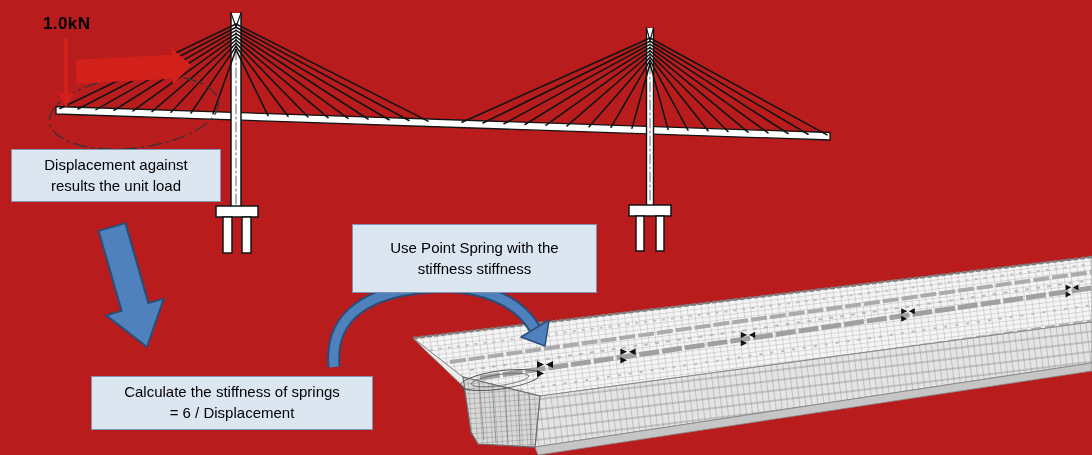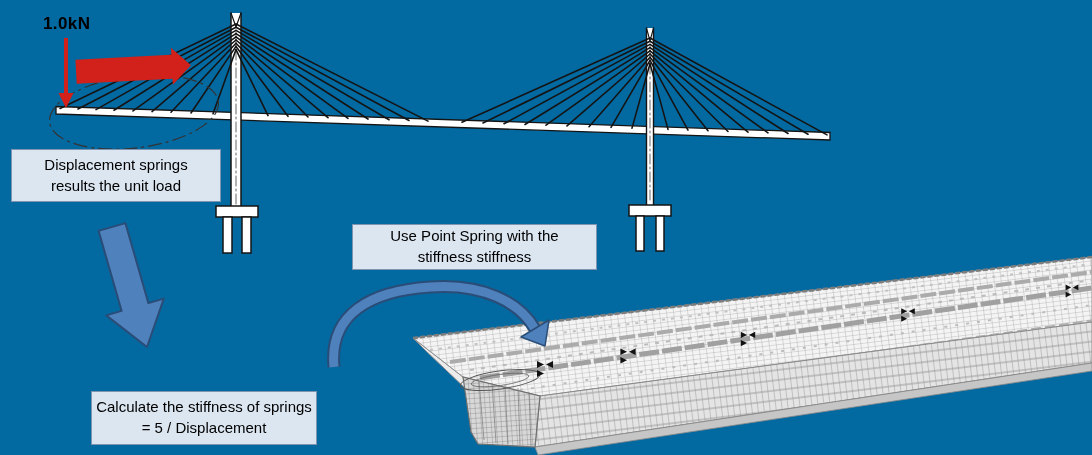--- a/index.html
+++ b/index.html
@@ -4,7 +4,7 @@
 <style>
   html,body{margin:0;padding:0;background:#ffffff;}
   .canvas{
-    position:relative;width:1092px;height:455px;background:#0369a1;
+    position:relative;width:1092px;height:455px;background:#b91c1c;
     font-family:"Liberation Sans", sans-serif;overflow:hidden;
   }
   .canvas > svg{position:absolute;left:0;top:0;}

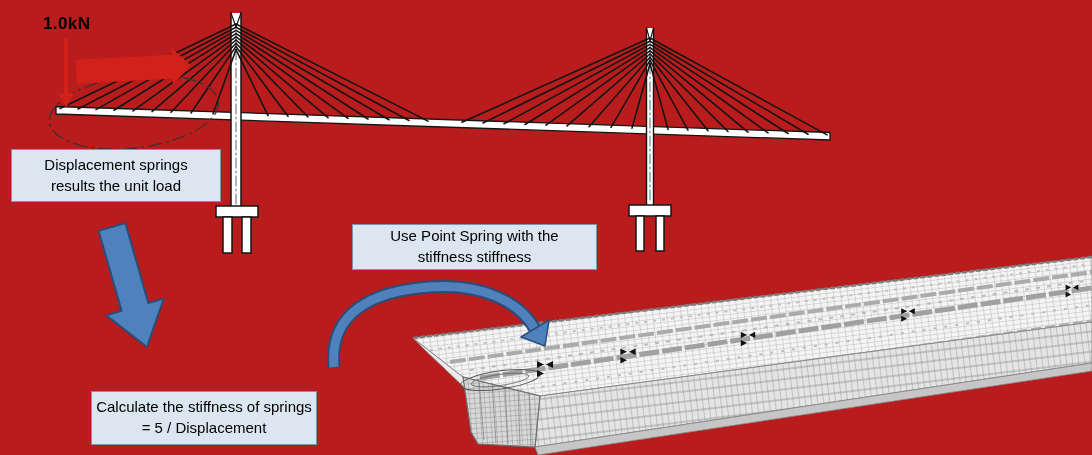--- a/index.html
+++ b/index.html
@@ -176,7 +176,7 @@
 <div id="load-label">1.0kN</div>
 
 <div class="callout" id="box-displacement">
-  <span>Displacement springs</span>
+  <span>Displacement against</span>
   <span>results the unit load</span>
 </div>
 

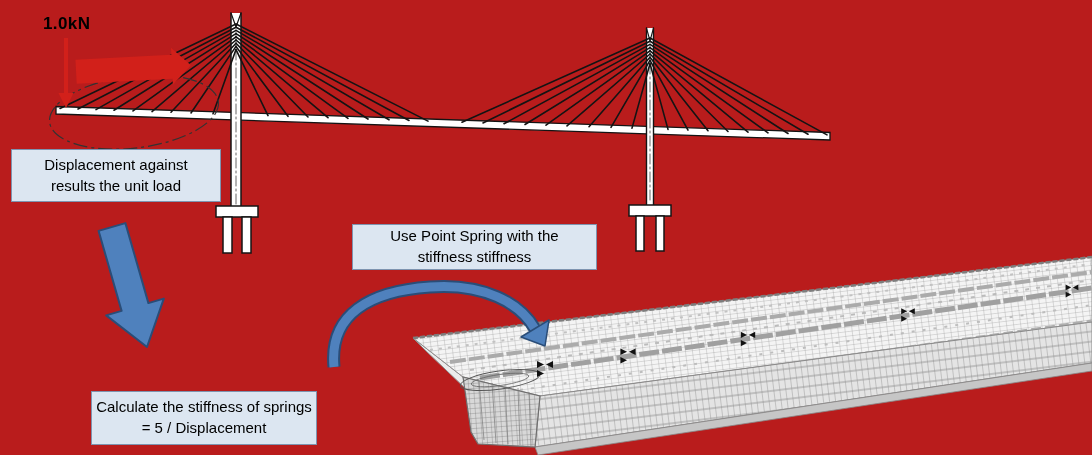--- a/index.html
+++ b/index.html
@@ -16,7 +16,7 @@
   }
   .callout span{display:block;}
   #box-displacement{left:11px;top:149px;width:210px;height:53px;}
-  #box-point-spring{left:352px;top:224px;width:245px;height:46px;}
+  #box-point-spring{left:352px;top:224px;width:245px;height:69px;}
   #box-stiffness{left:91px;top:376px;width:226px;height:54px;margin-top:15px;}
   #load-label{
     position:absolute;left:43px;top:14px;font-size:17px;font-weight:700;

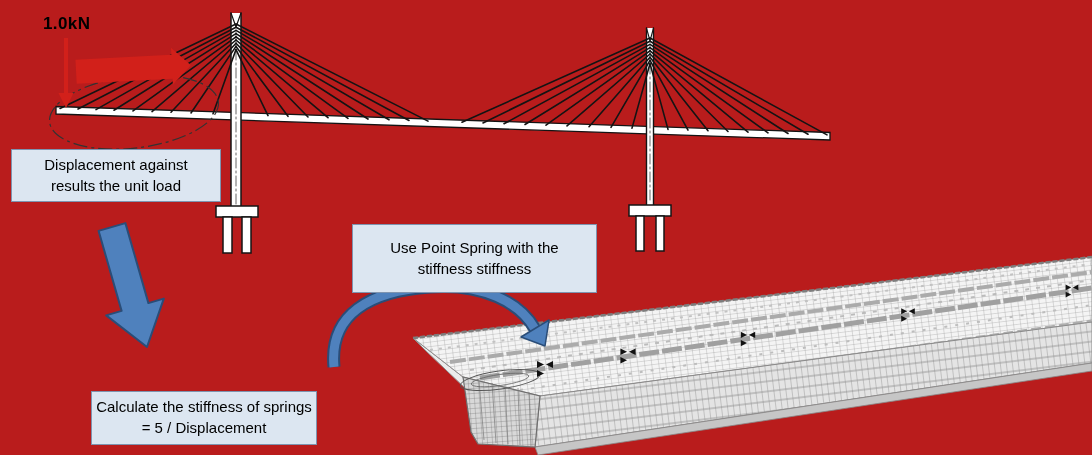--- a/index.html
+++ b/index.html
@@ -17,7 +17,7 @@
   .callout span{display:block;}
   #box-displacement{left:11px;top:149px;width:210px;height:53px;}
   #box-point-spring{left:352px;top:224px;width:245px;height:69px;}
-  #box-stiffness{left:91px;top:376px;width:226px;height:54px;margin-top:15px;}
+  #box-stiffness{left:91px;top:376px;width:282px;height:54px;}
   #load-label{
     position:absolute;left:43px;top:14px;font-size:17px;font-weight:700;
     color:#000;letter-spacing:.4px;z-index:5;

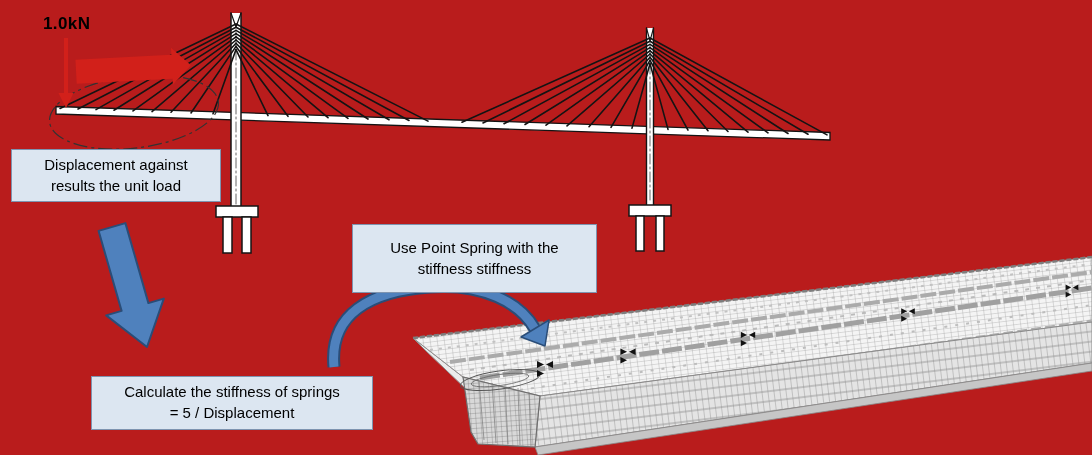--- a/index.html
+++ b/index.html
@@ -187,7 +187,7 @@
 
 <div class="callout" id="box-stiffness">
   <span>Calculate the stiffness of springs</span>
-  <span>= 5 / Displacement</span>
+  <span>= 6 / Displacement</span>
 </div>
 
 </div>

